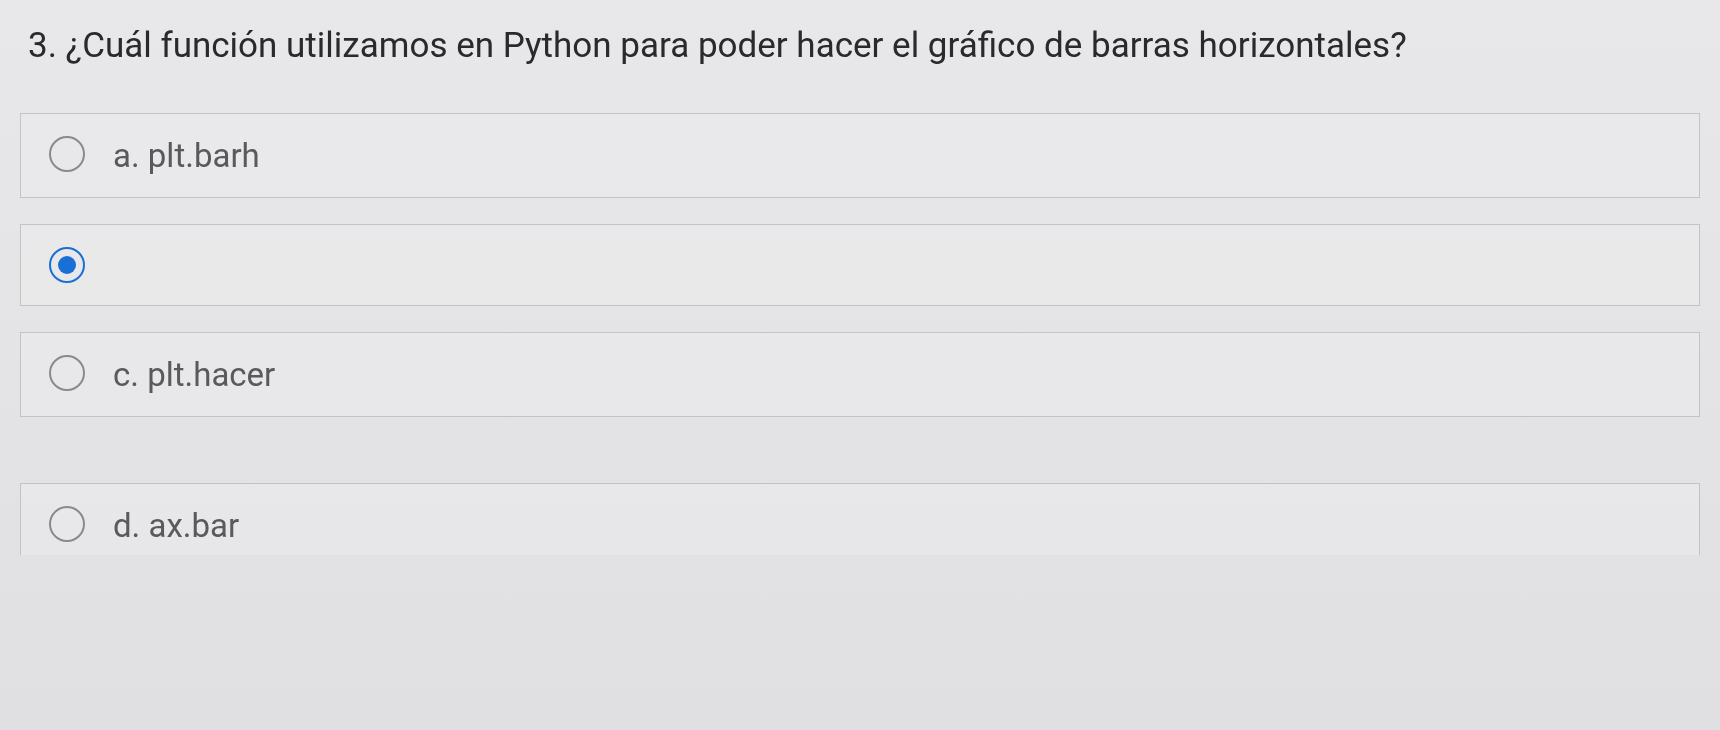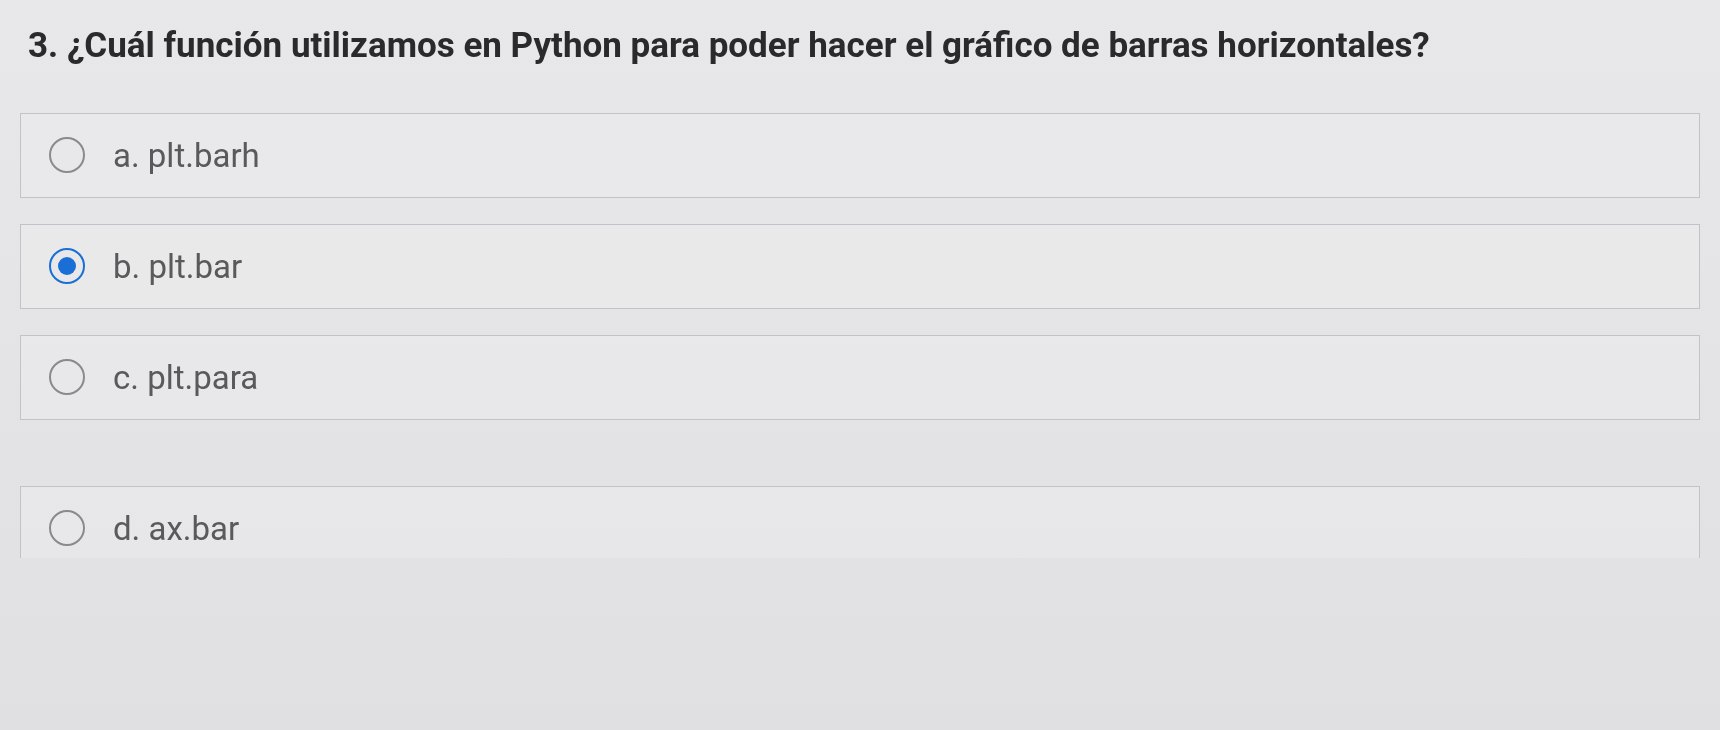--- a/index.html
+++ b/index.html
@@ -17,7 +17,7 @@
     }
     .question-text {
       font-size: 35px;
-      font-weight: 700;
+      font-weight: 400;
       color: #2a2a2c;
       line-height: 1.5;
       margin-bottom: 40px;

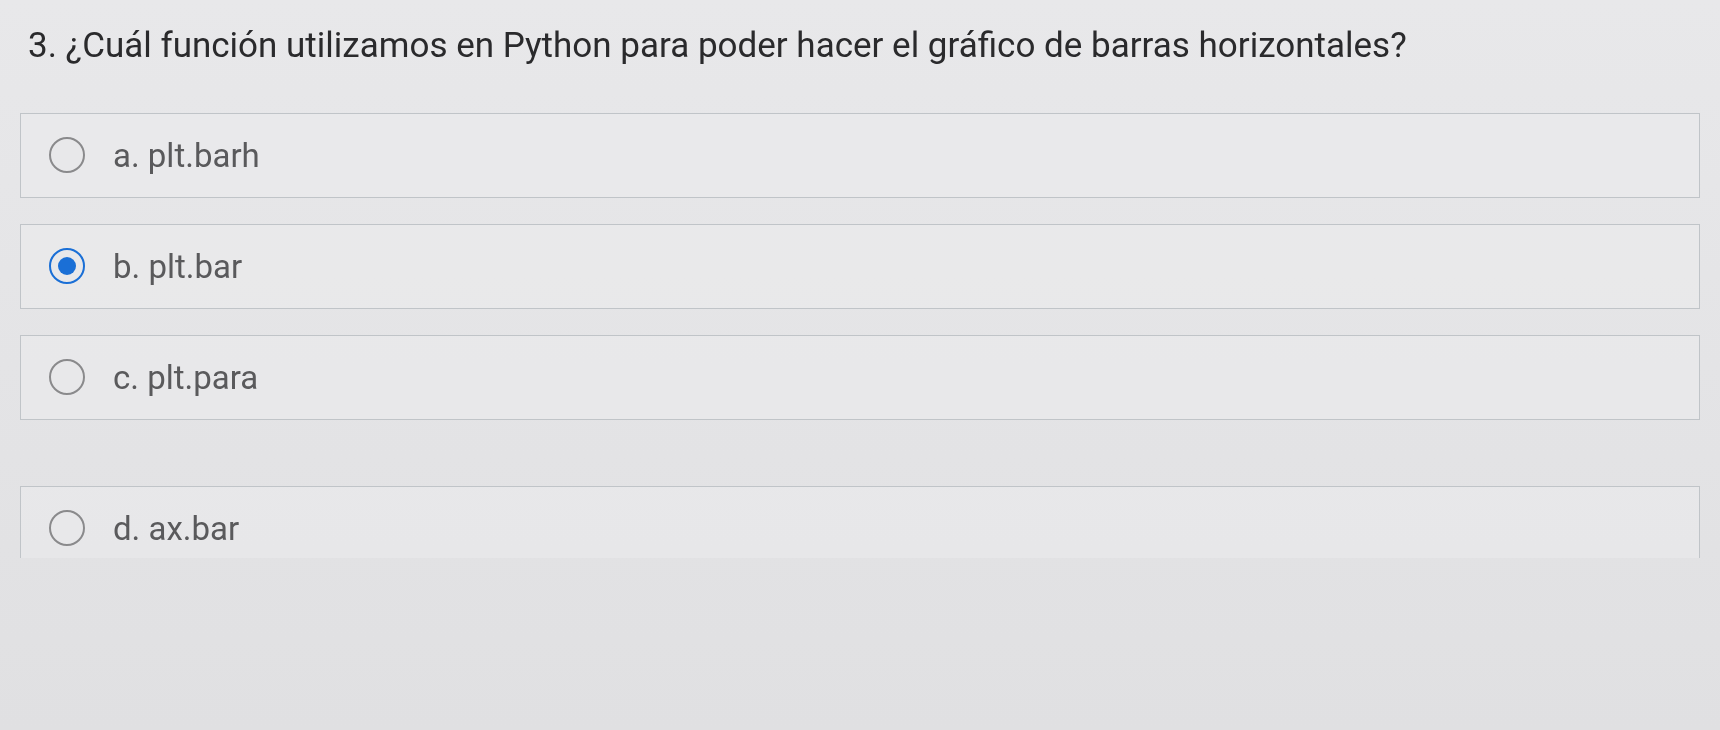--- a/index.html
+++ b/index.html
@@ -33,7 +33,7 @@
       border: 1px solid #c0c4c8;
       padding: 22px 28px;
       display: flex;
-      align-items: center;
+      align-items: flex-start;
       gap: 28px;
       cursor: pointer;
     }

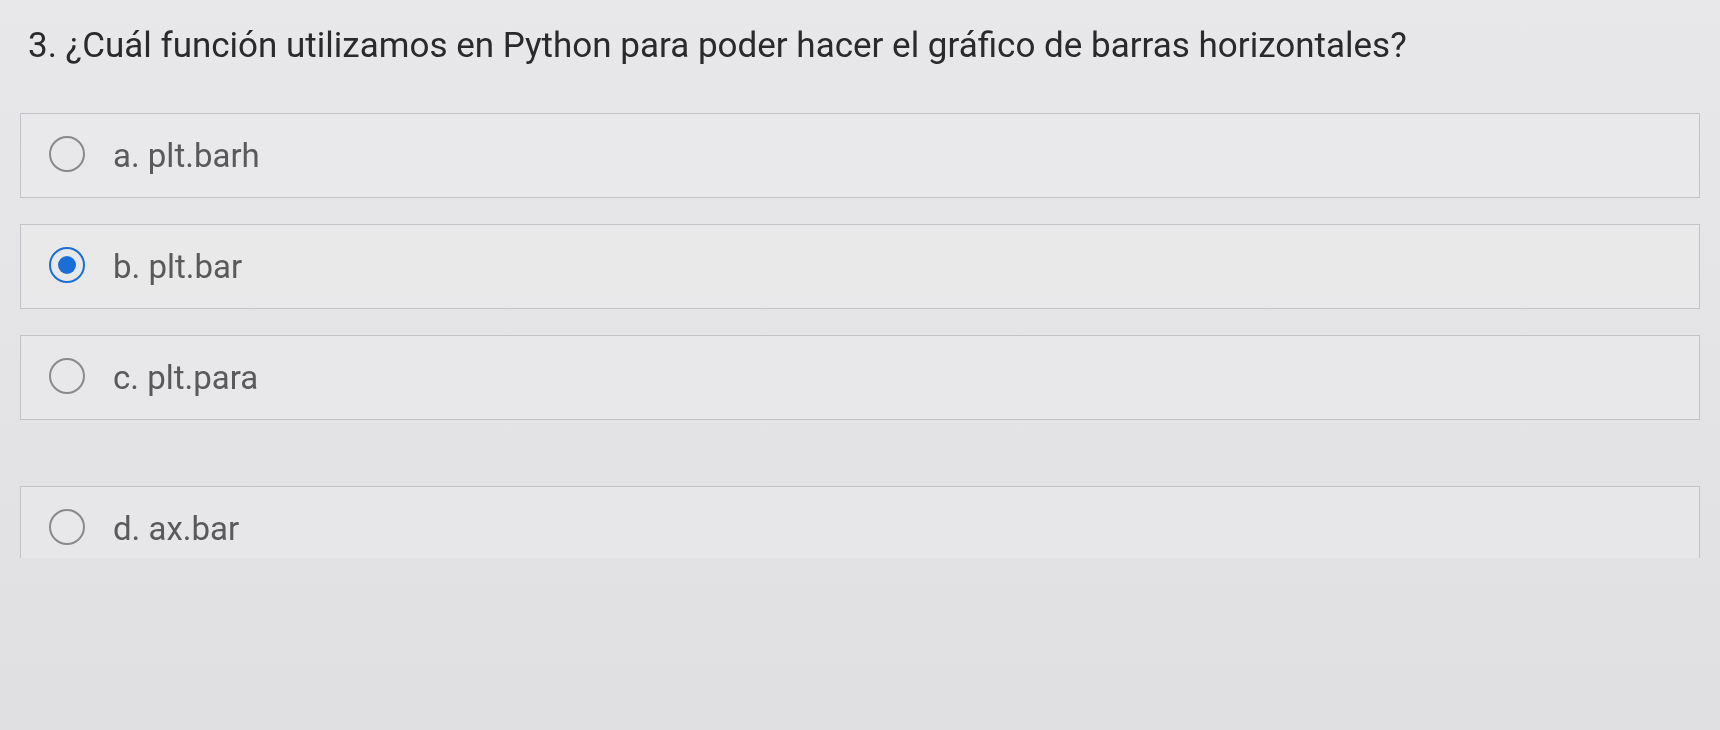--- a/index.html
+++ b/index.html
@@ -96,10 +96,6 @@
     <span class="radio selected">
       <span class="radio-inner"></span>
     </span>
-    <span class="option-label">
-      <span>b.</span>
-      <span>plt.bar</span>
-    </span>
   </label>
 
   <label class="option">

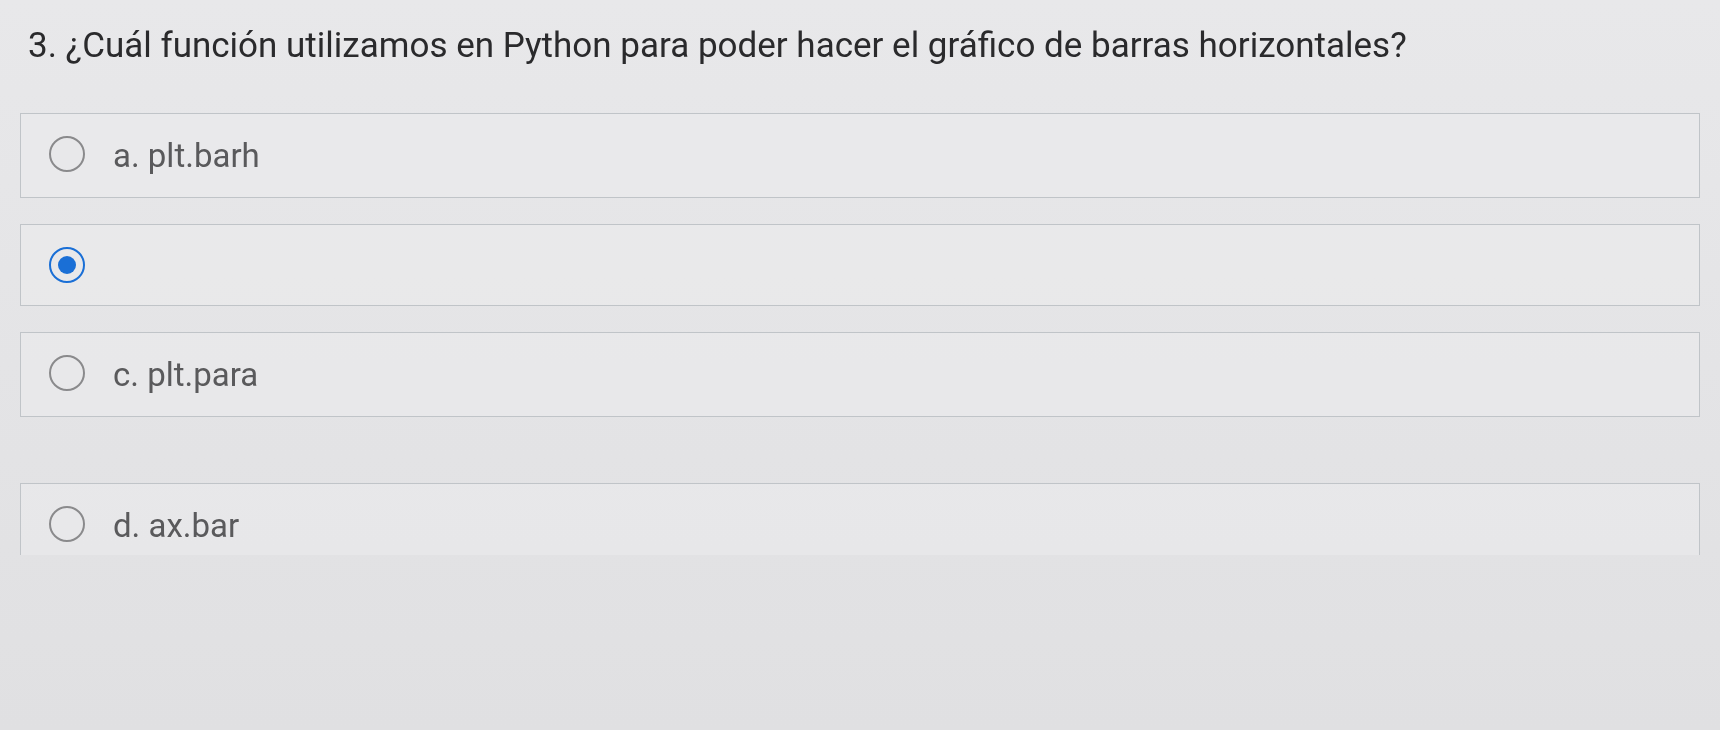--- a/index.html
+++ b/index.html
@@ -104,7 +104,7 @@
     </span>
     <span class="option-label">
       <span>c.</span>
-      <span>plt.para</span>
+      <span>plt.hacer</span>
     </span>
   </label>
 

